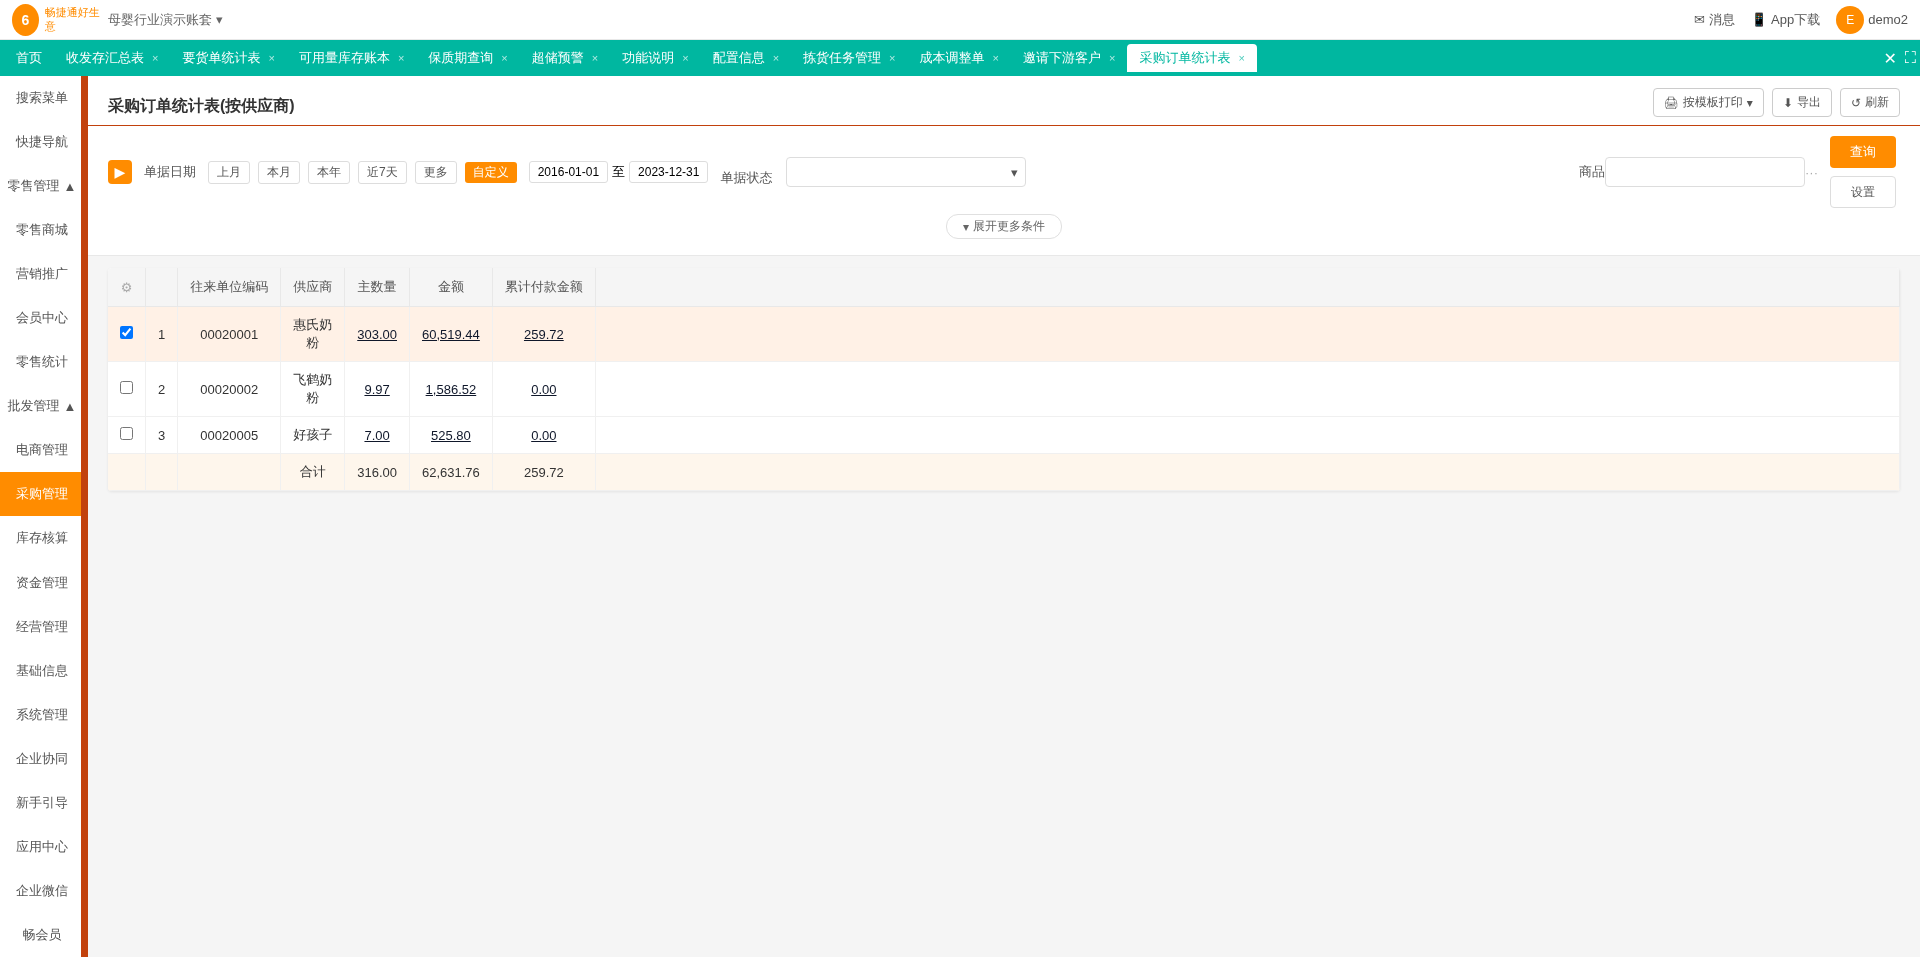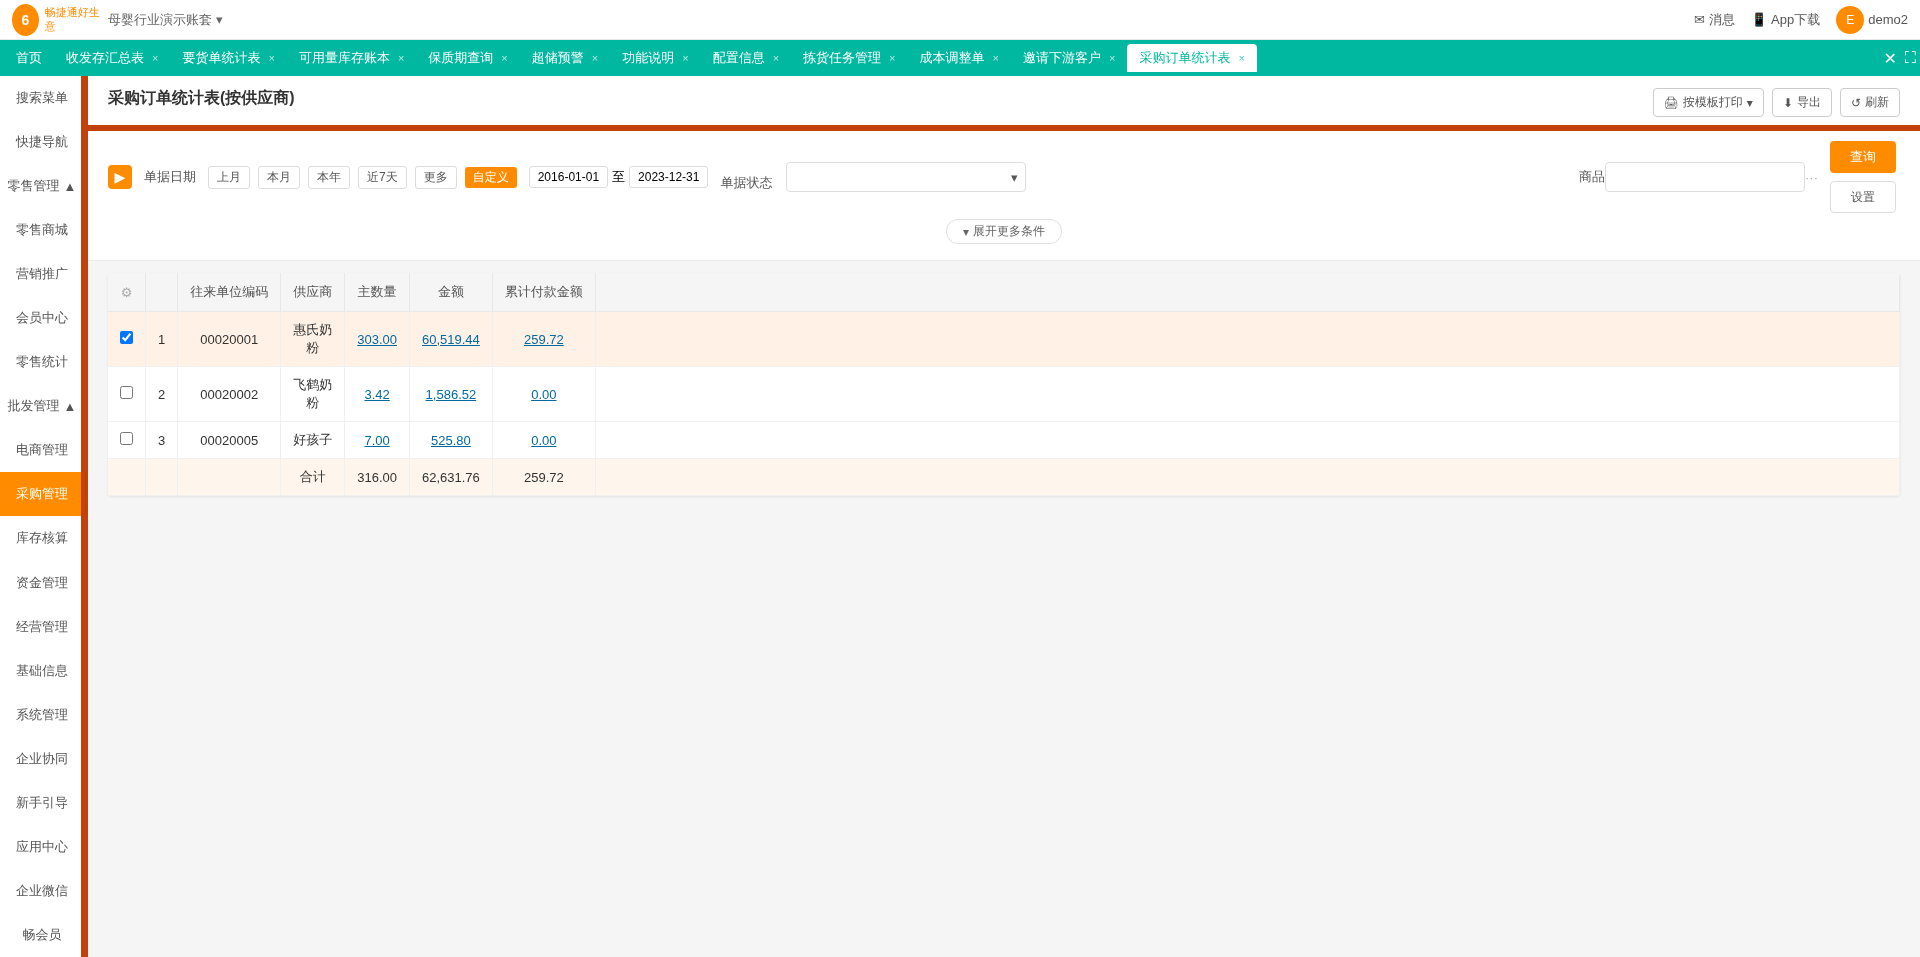--- a/index.html
+++ b/index.html
@@ -37,7 +37,7 @@
     .content-area { flex: 1; overflow: hidden; display: flex; flex-direction: column; background: #f5f5f5; }
 
     
-    .page-header { background: #fff; padding: 12px 20px 8px; border-bottom: 6px solid #c2410c; flex-shrink: 0; display: flex; align-items: flex-start; justify-content: space-between; }
+    .page-header { background: #fff; padding: 12px 20px 8px; border-bottom: 1px solid #c2410c; flex-shrink: 0; display: flex; align-items: flex-end; justify-content: space-between; }
     .page-title { font-size: 16px; font-weight: bold; color: #333; }
     .page-actions { display: flex; align-items: center; gap: 8px; }
     .btn-print { display: flex; align-items: center; gap: 4px; padding: 5px 10px; border: 1px solid #ccc; border-radius: 4px; background: #fff; cursor: pointer; font-size: 12px; color: #555; }

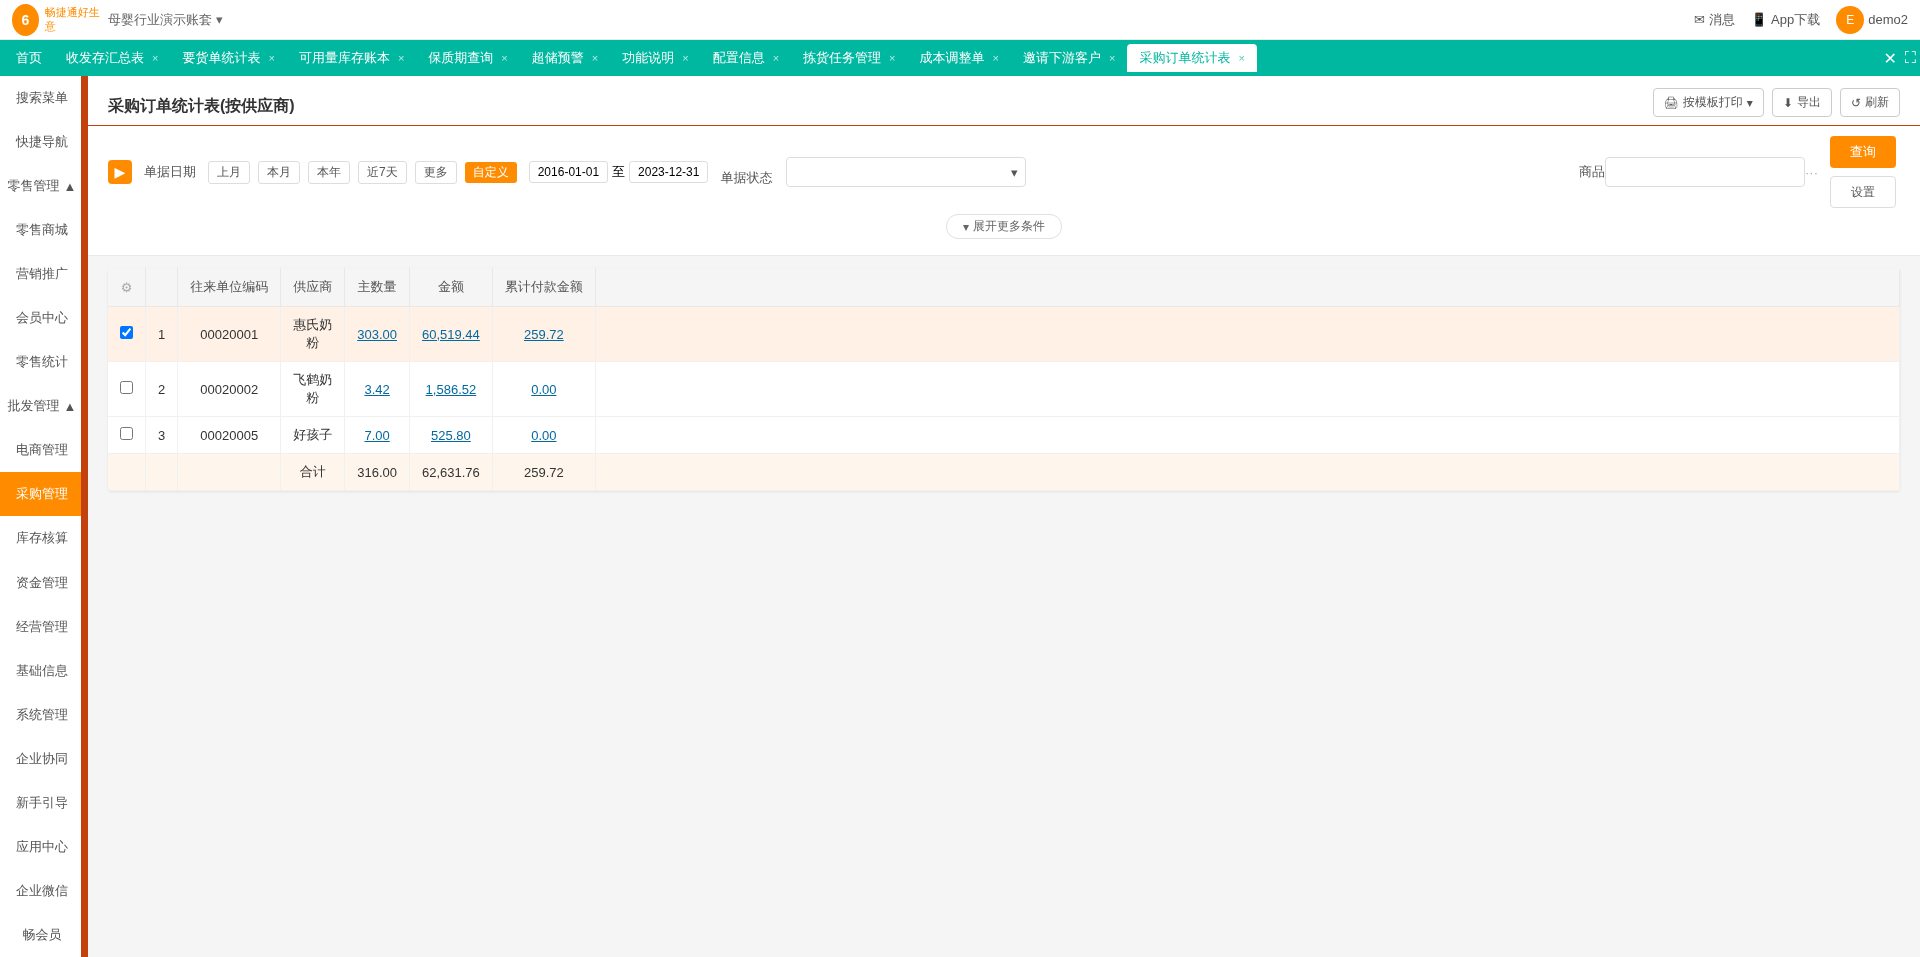--- a/index.html
+++ b/index.html
@@ -71,7 +71,7 @@
     .data-table td { padding: 9px 12px; text-align: center; font-size: 13px; color: #333; border-bottom: 1px solid #f0f0f0; border-right: 1px solid #f0f0f0; }
     .data-table tbody tr.selected { background: #fff1e6; }
     .data-table tfoot td { background: #fef6ec; font-weight: normal; border-top: 1px solid #e8e8e8; }
-    .link-val { color: #0369a1; text-decoration: underline; cursor: pointer; }
+    .link-val { color: #0f172a; text-decoration: underline; cursor: pointer; }
     .col-num { width: 48px; }
     .col-code { width: 120px; }
     .col-supplier { width: 200px; text-align: left; }

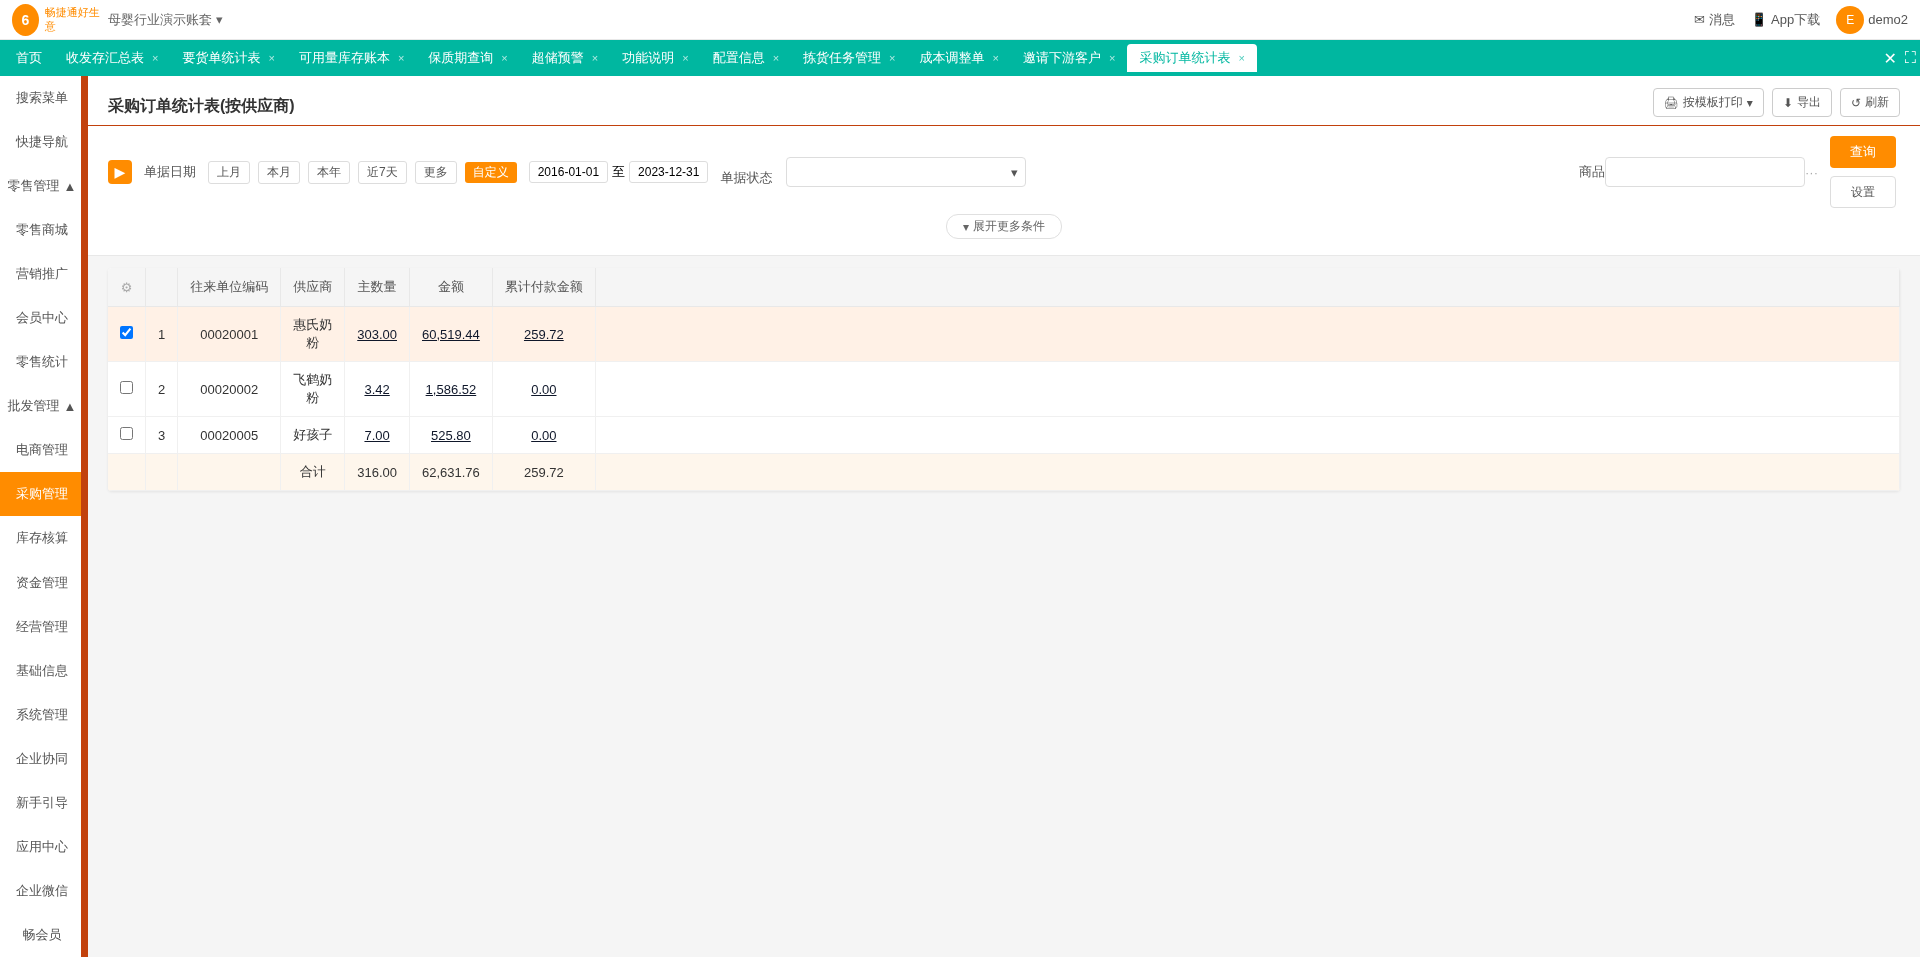--- a/index.html
+++ b/index.html
@@ -332,7 +332,7 @@
             <td>2</td>
             <td>00020002</td>
             <td class="col-supplier">飞鹤奶粉</td>
-            <td><span class="link-val">3.42</span></td>
+            <td><span class="link-val">9.97</span></td>
             <td><span class="link-val">1,586.52</span></td>
             <td><span class="link-val">0.00</span></td>
             <td></td>

